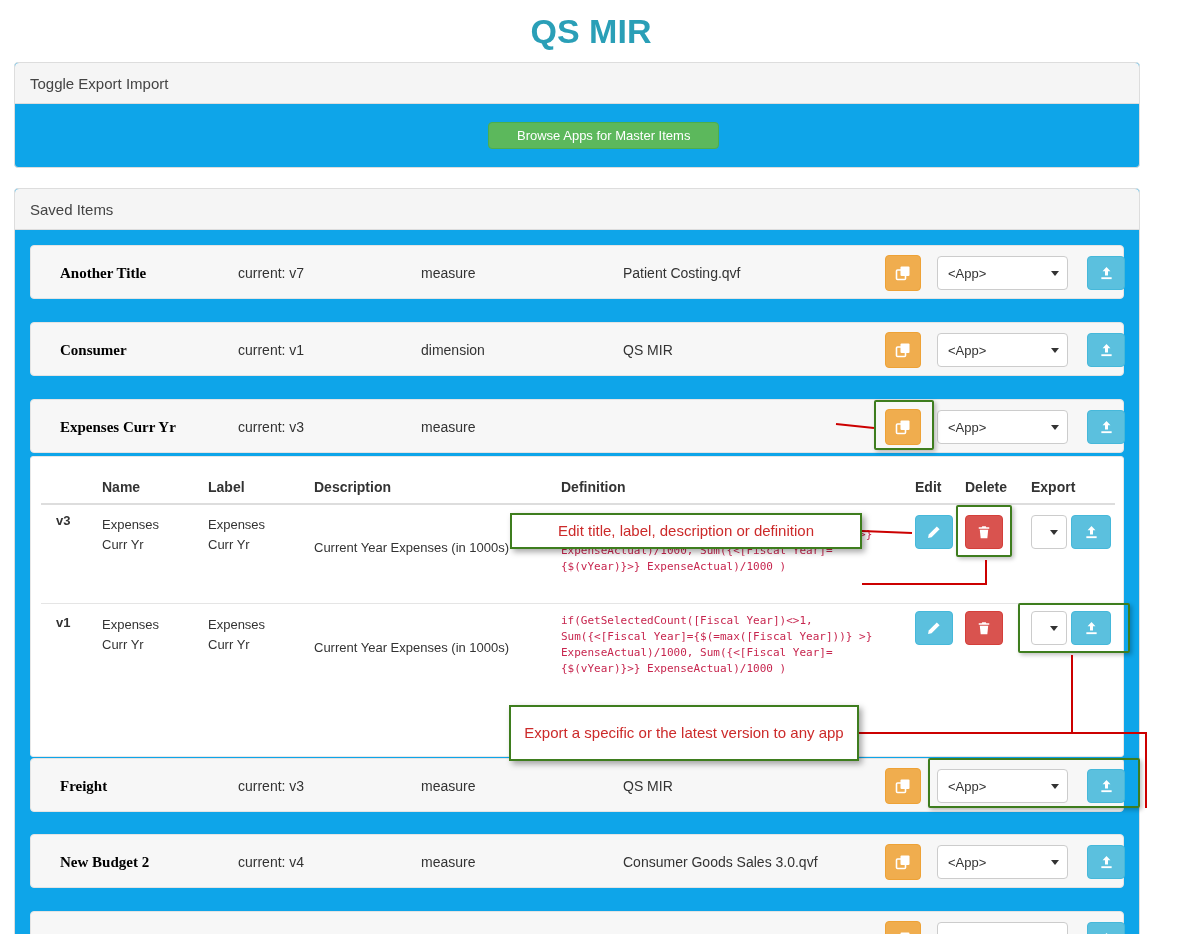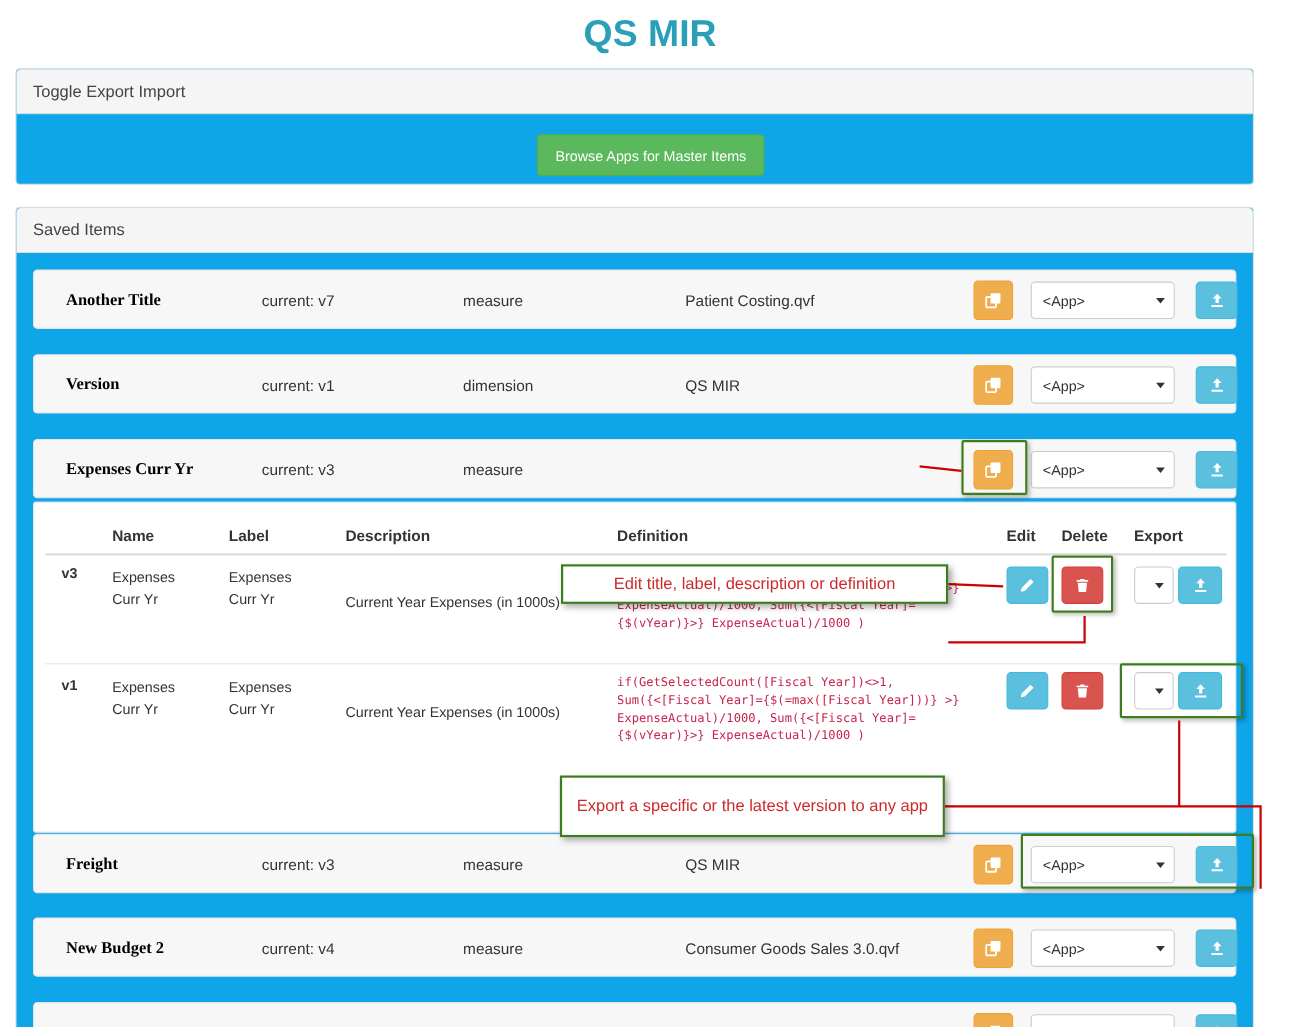--- a/index.html
+++ b/index.html
@@ -17,7 +17,7 @@
   .panel-toggle { top:62px; height:106px; }
   .panel-saved  { top:188px; height:760px; }
 
-  .btn-success { position:absolute; left:488px; top:122px; height:38px; padding:0 16px;
+  .btn-success { position:absolute; left:488px; top:122px; height:27px; padding:0 28px;
                  background:#5cb85c; border:1px solid #4cae4c; border-radius:4px;
                  color:#fff; font-size:13px; font-family:"Liberation Sans",sans-serif; cursor:pointer; }
 

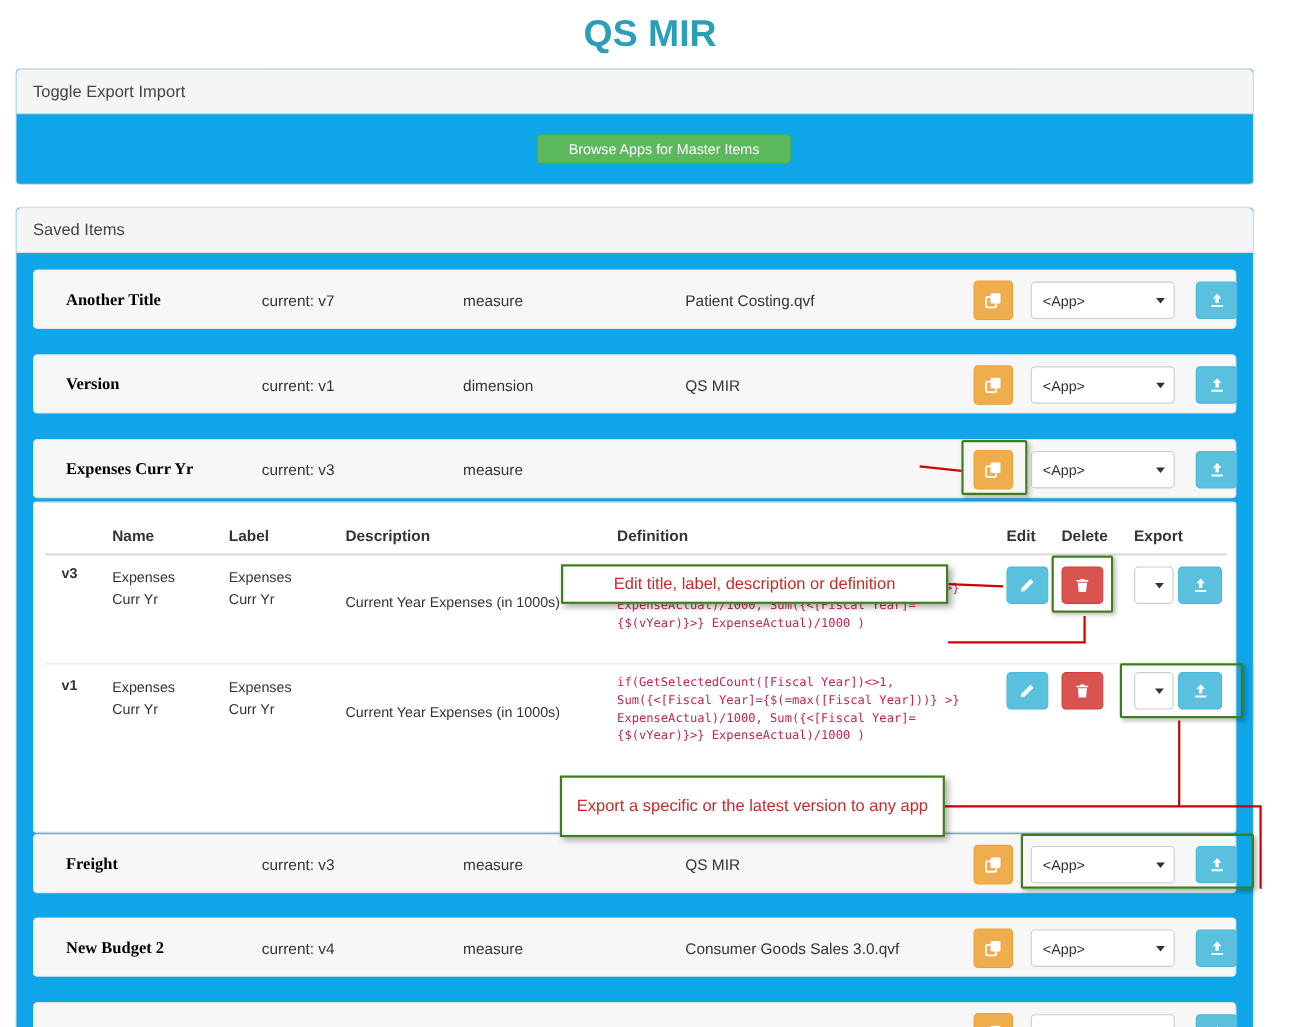--- a/index.html
+++ b/index.html
@@ -107,7 +107,7 @@
   </div>
 
   <div class="item-row" style="top:322px">
-    <span class="item-title">Version</span>
+    <span class="item-title">Consumer</span>
     <span class="item-col item-current">current: v1</span>
     <span class="item-col item-type">dimension</span>
     <span class="item-col item-app">QS MIR</span>

